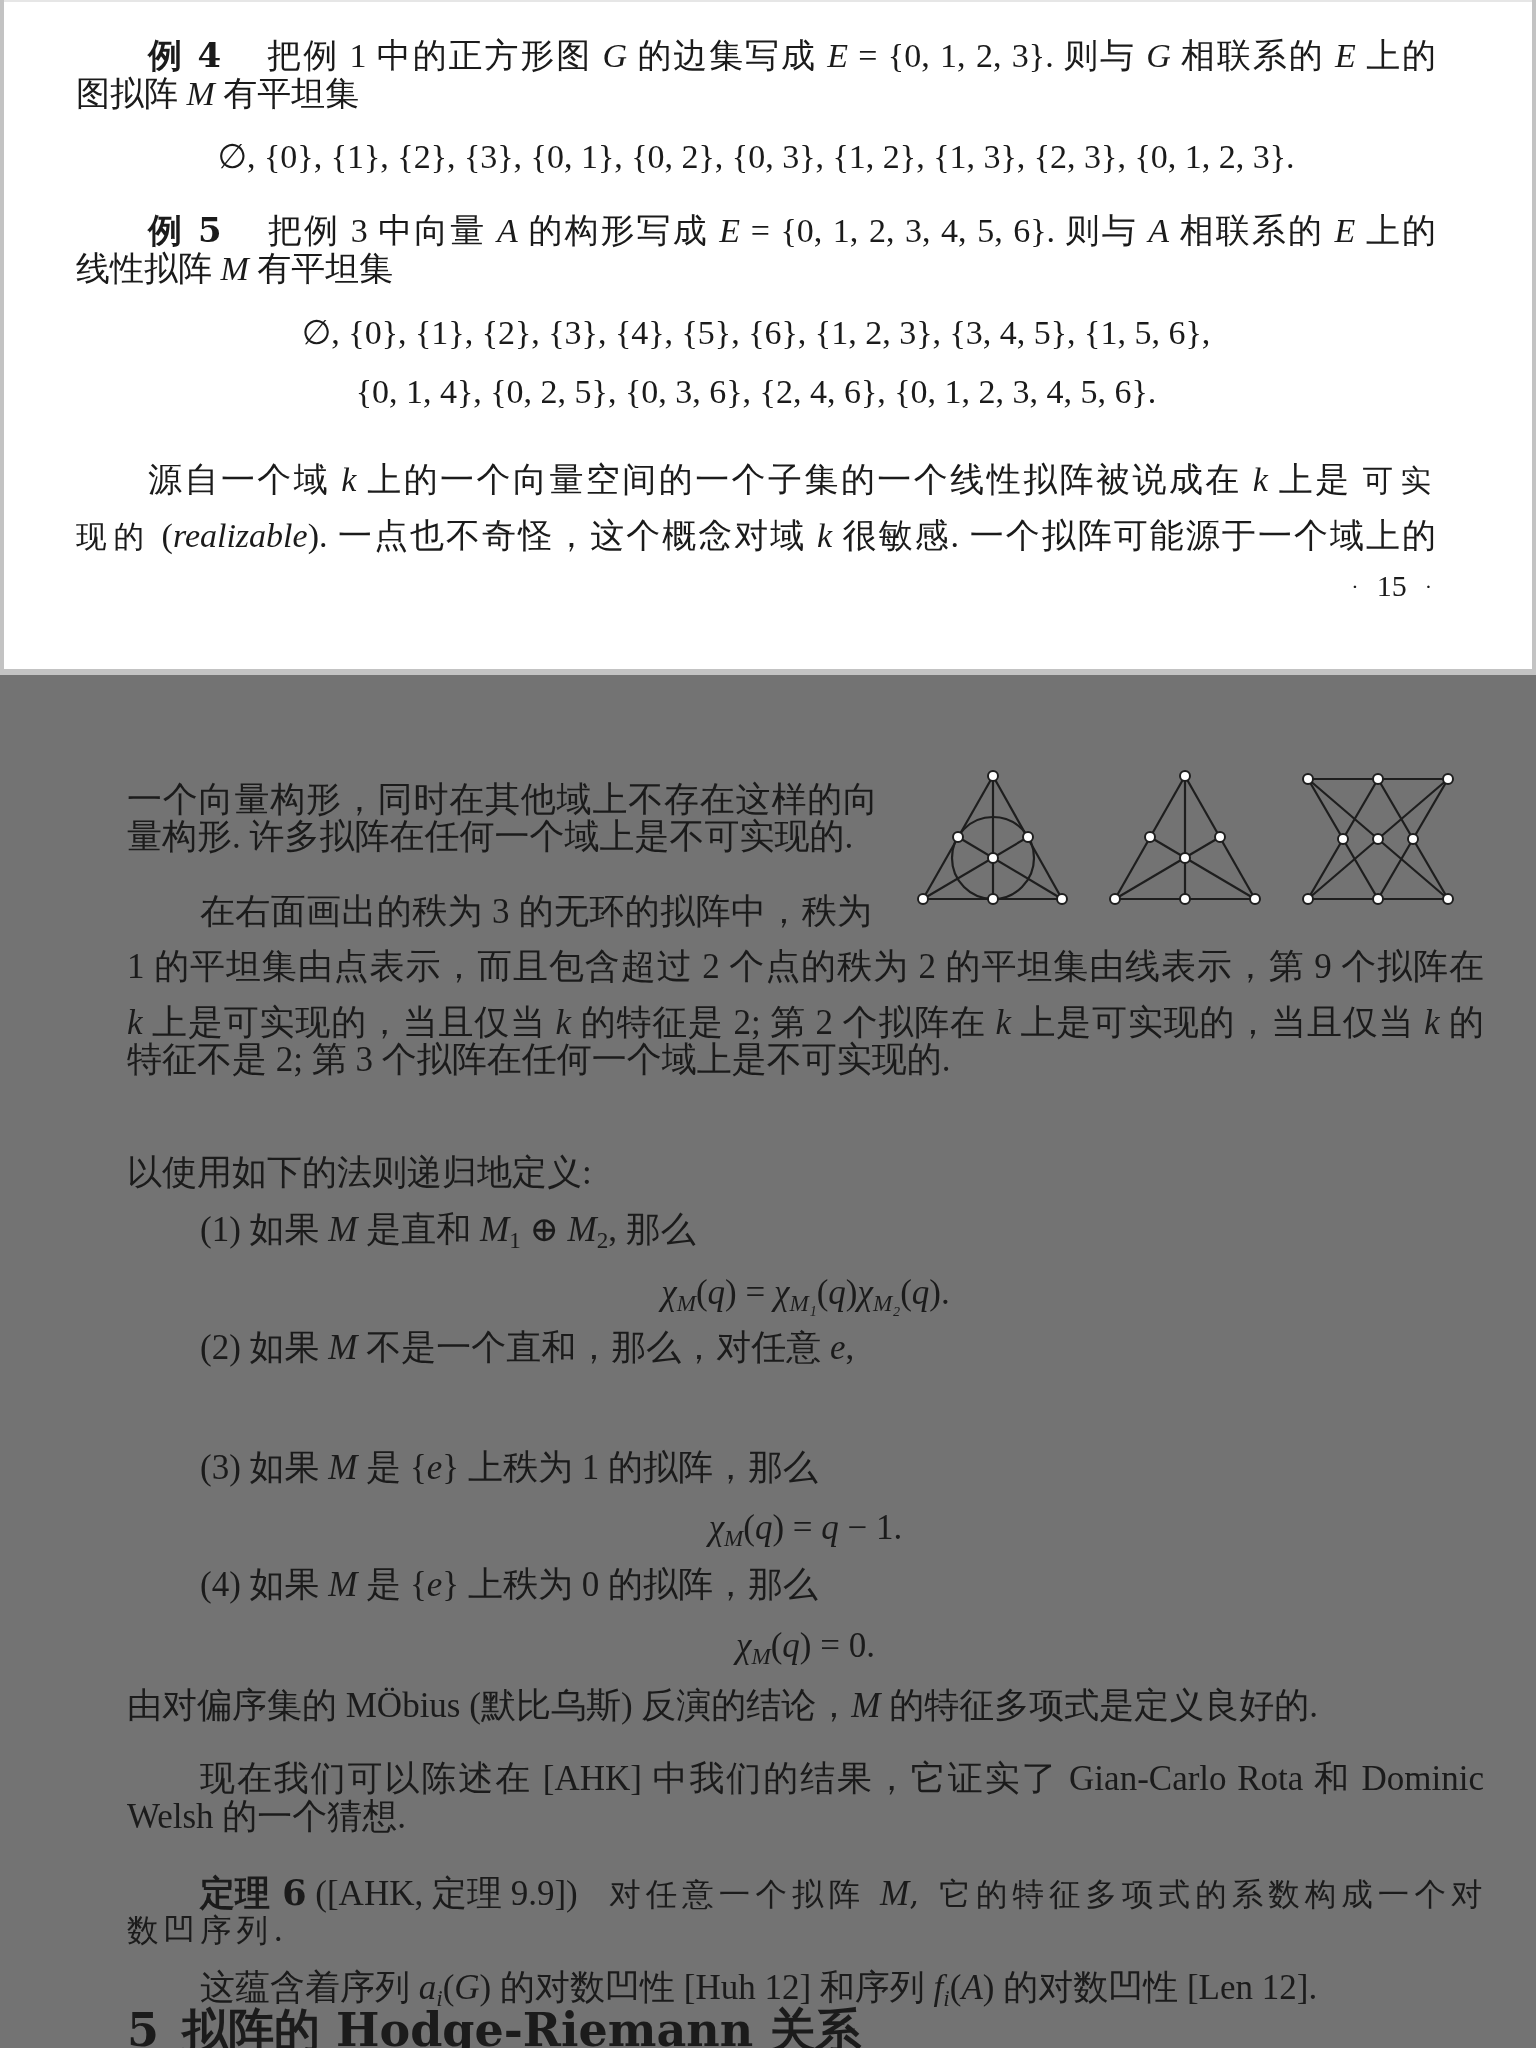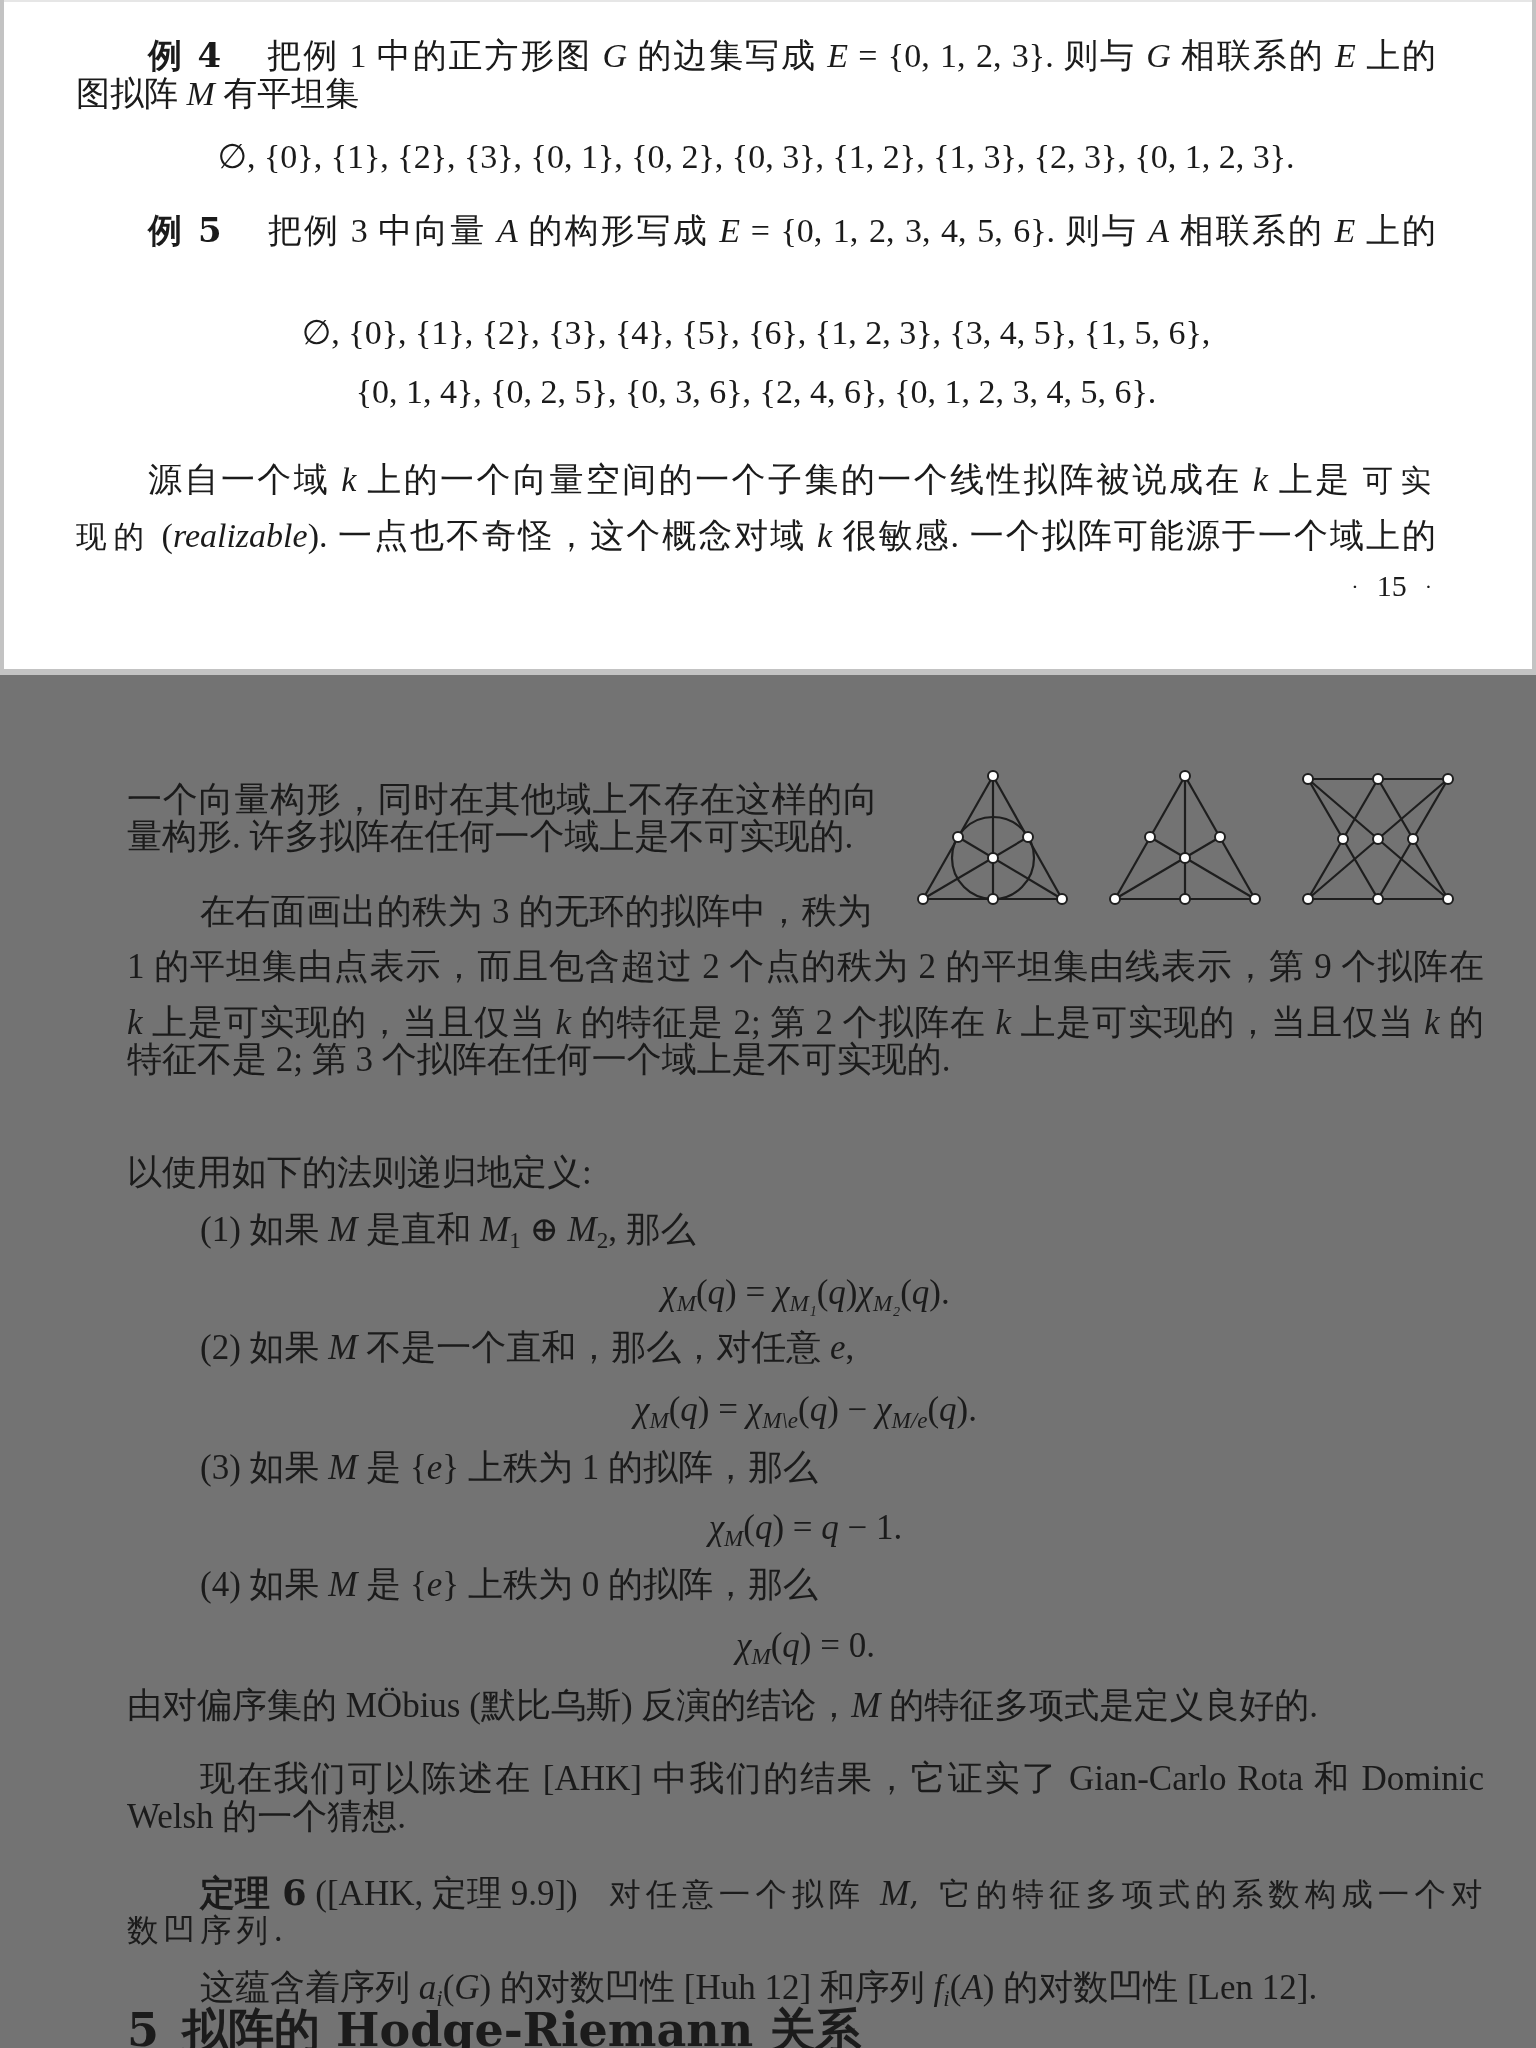--- a/index.html
+++ b/index.html
@@ -53,6 +53,9 @@
 
     <div class="ln t34 j" style="top:192px;left:148px;width:1288px;">
       <span class="bold lbl">例 5</span><span>把例 3 中向量 </span><span class="mi">A</span><span> 的构形写成 </span><span class="mi">E</span><span> = {0, 1, 2, 3, 4, 5, 6}. 则与 </span><span class="mi">A</span><span> 相联系的 </span><span class="mi">E</span><span> 上的</span>
+    </div>
+    <div class="ln t34" style="top:247px;left:76px;">
+      <span>线性拟阵 </span><span class="mi">M</span><span> 有平坦集</span>
     </div>
     <div class="ln t34 c" style="top:311px;left:76px;width:1360px;">∅, {0}, {1}, {2}, {3}, {4}, {5}, {6}, {1, 2, 3}, {3, 4, 5}, {1, 5, 6},</div>
     <div class="ln t34 c" style="top:370px;left:76px;width:1360px;">{0, 1, 4}, {0, 2, 5}, {0, 3, 6}, {2, 4, 6}, {0, 1, 2, 3, 4, 5, 6}.</div>

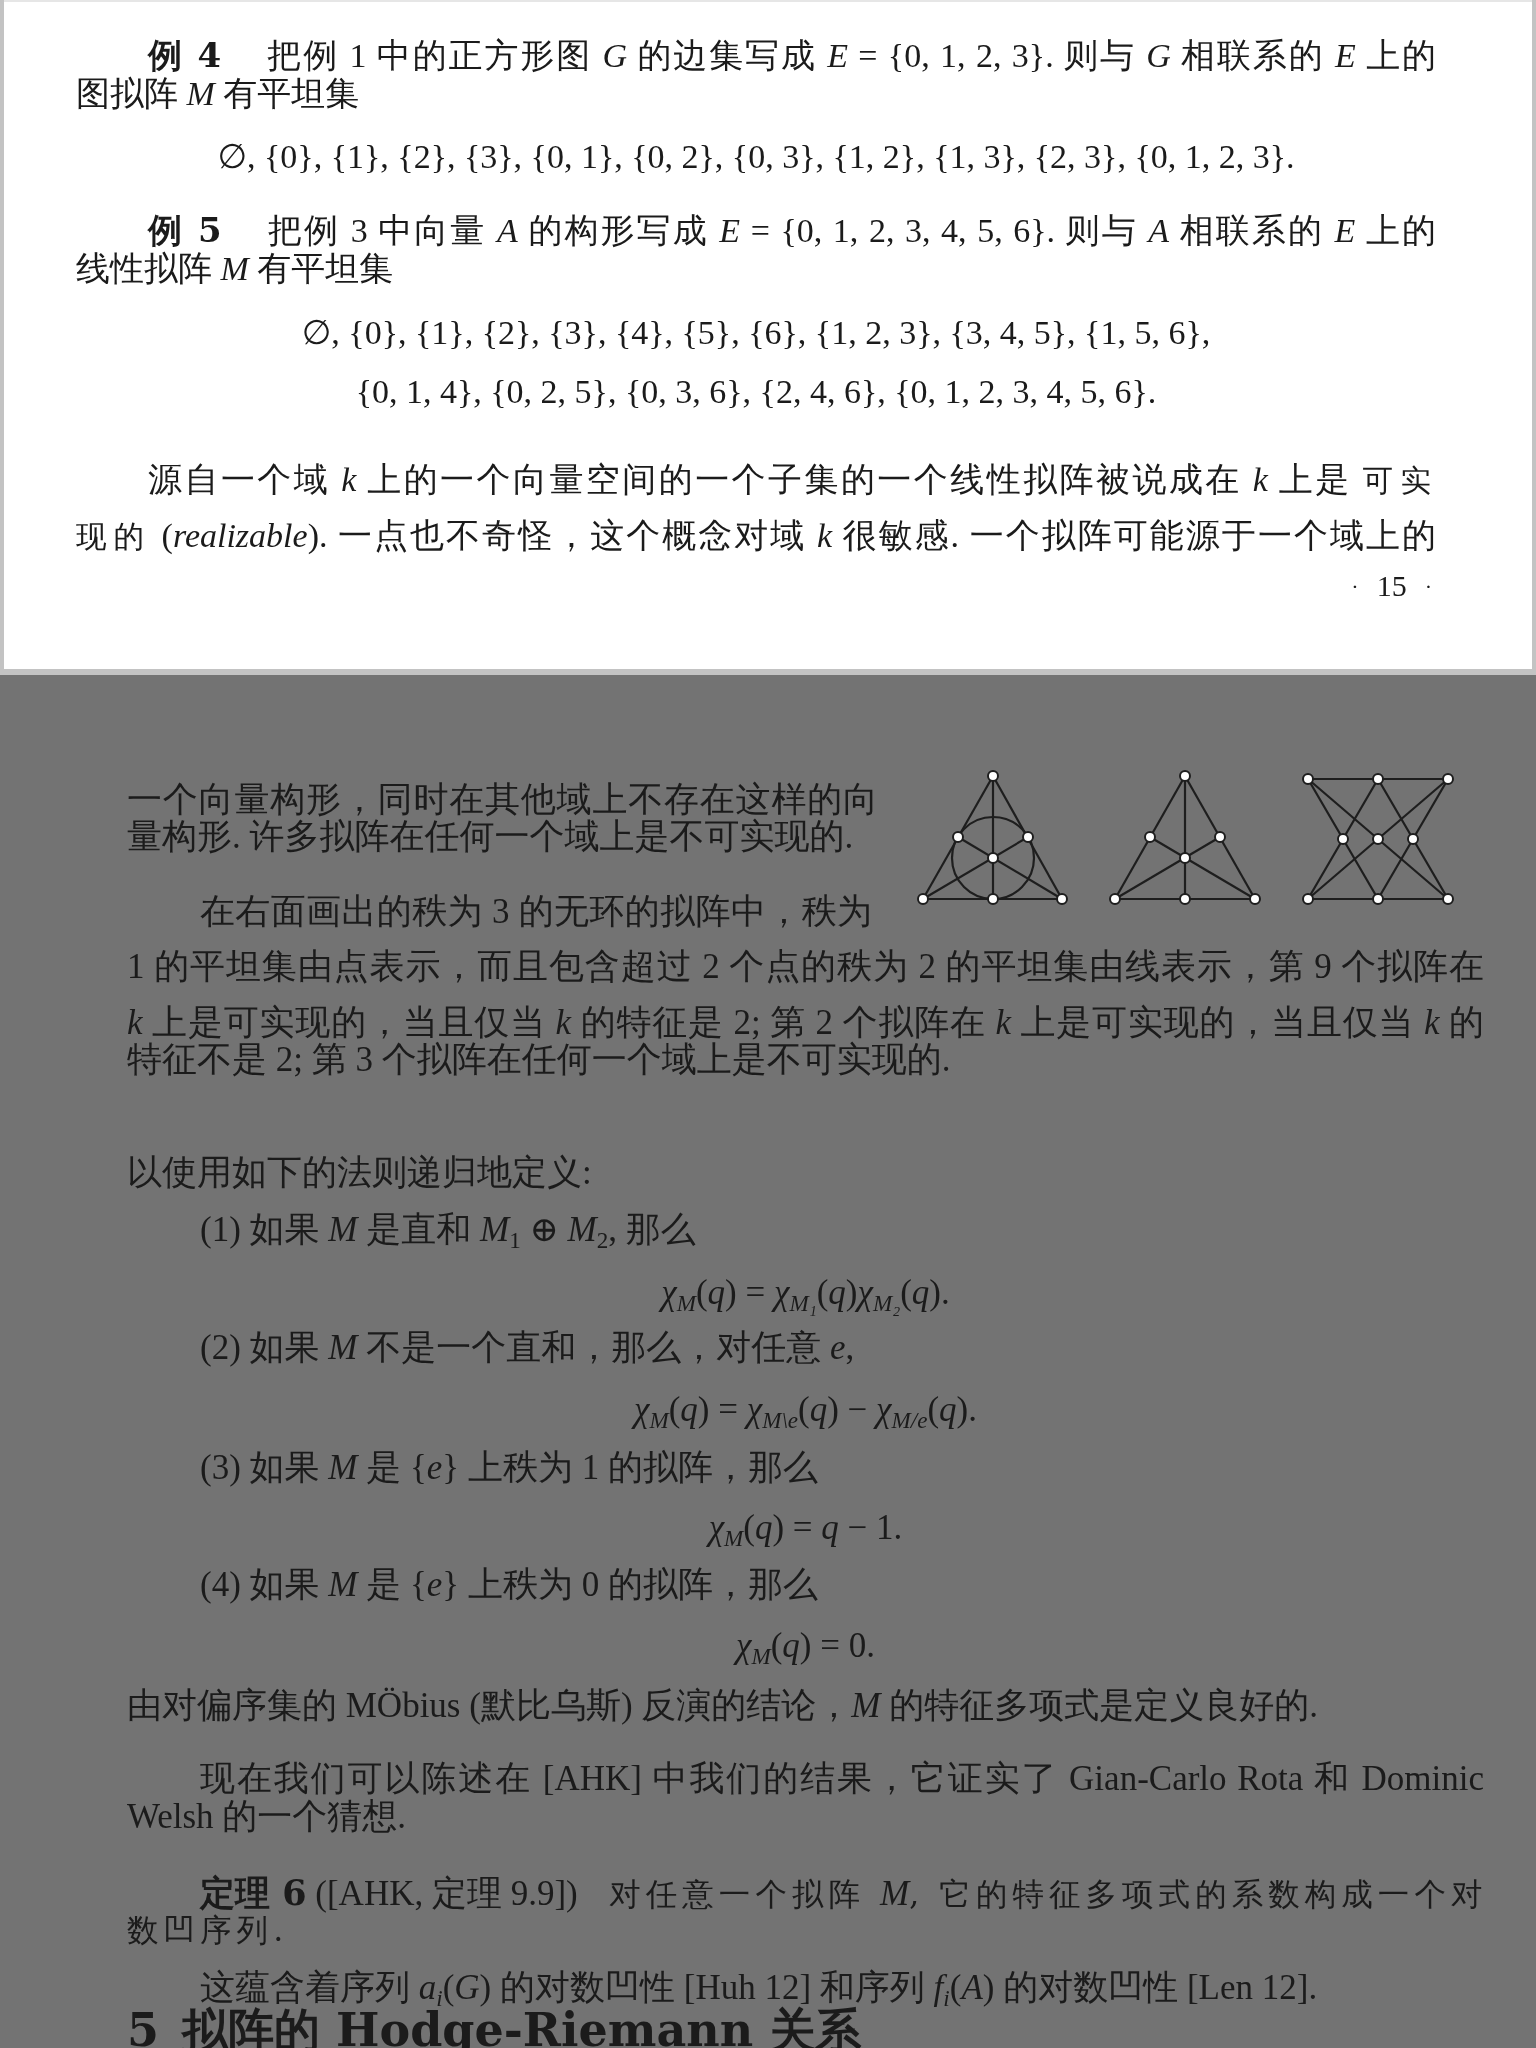--- a/index.html
+++ b/index.html
@@ -149,9 +149,6 @@
     <div class="ln t35" style="top:651px;left:200px;">
       <span>(2)</span><span> 如果 </span><span class="mi">M</span><span> 不是一个直和，那么，对任意 </span><span class="mi">e</span><span>,</span>
     </div>
-    <div class="ln t35 c" style="top:713px;left:127px;width:1357px;">
-      <span class="mi">χ</span><sub class="mi">M</sub><span>(</span><span class="mi">q</span><span>) = </span><span class="mi">χ</span><sub class="mi">M\e</sub><span>(</span><span class="mi">q</span><span>) − </span><span class="mi">χ</span><sub class="mi">M/e</sub><span>(</span><span class="mi">q</span><span>).</span>
-    </div>
 
     <div class="ln t35" style="top:771px;left:200px;">
       <span>(3)</span><span> 如果 </span><span class="mi">M</span><span> 是 {</span><span class="mi">e</span><span>} 上秩为 1 的拟阵，那么</span>

